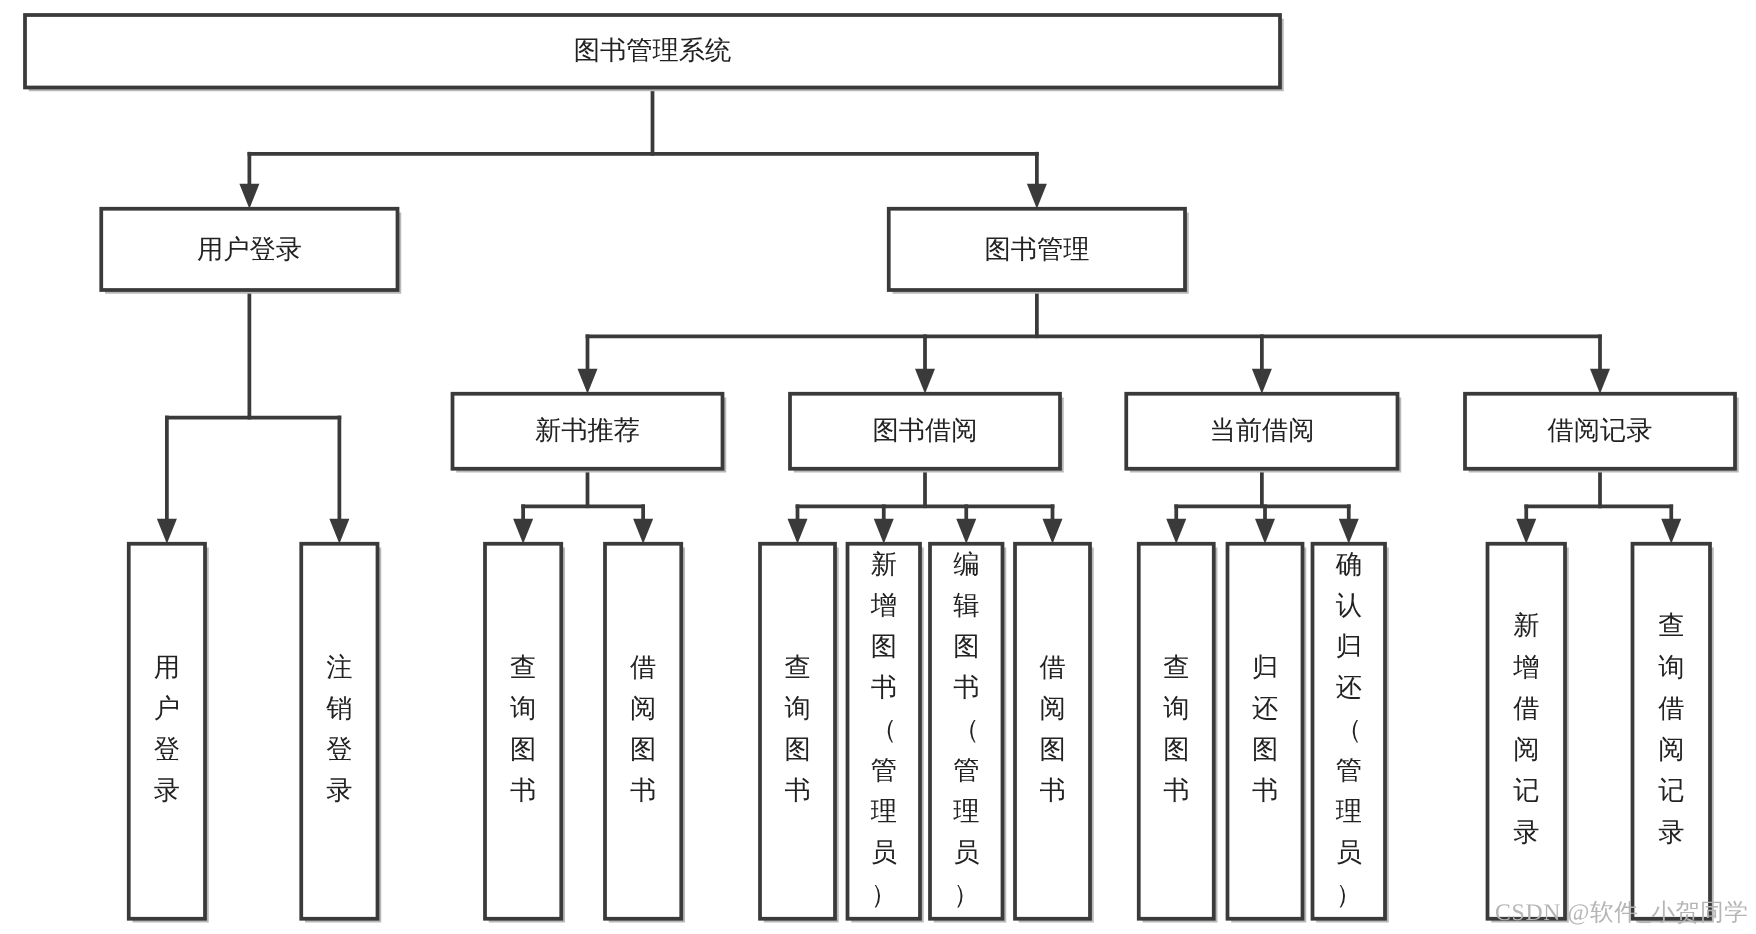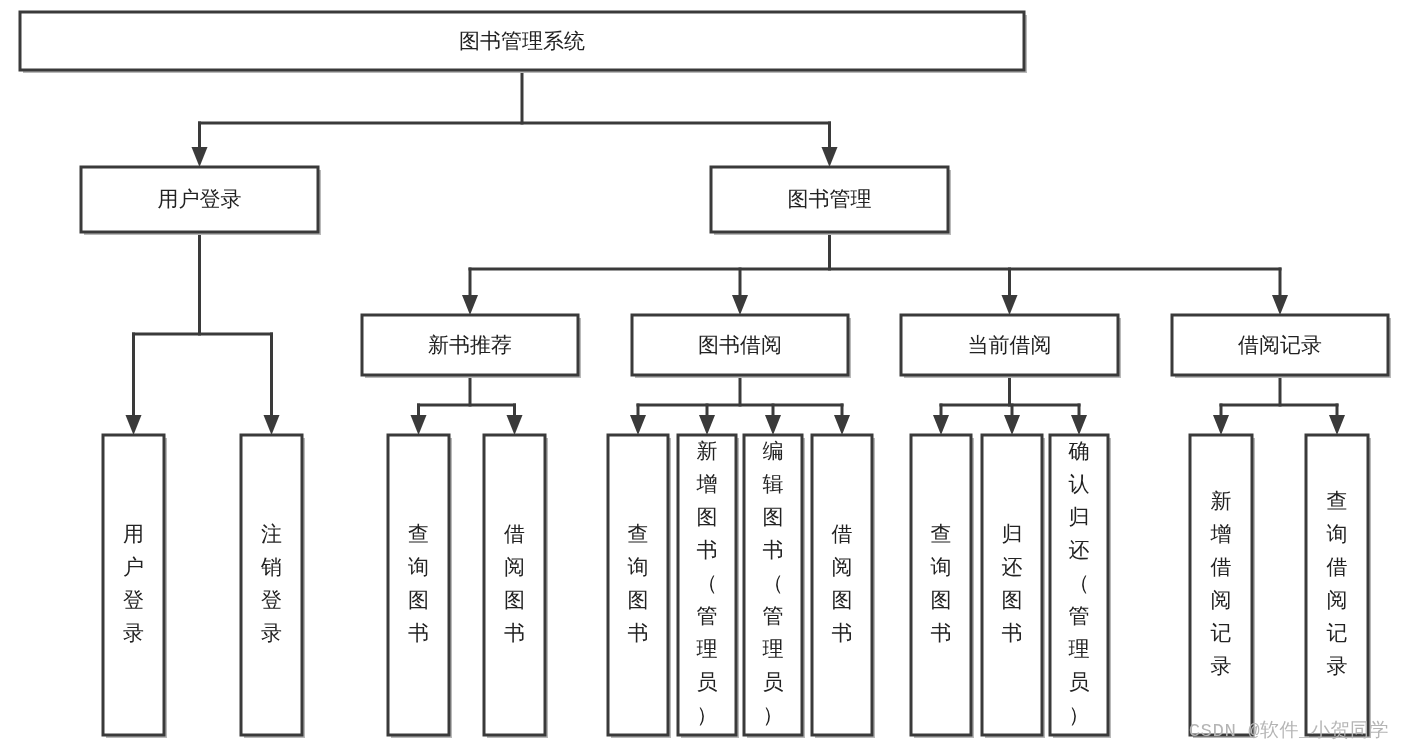--- a/index.html
+++ b/index.html
@@ -58,9 +58,9 @@
   }
   .watermark {
     position: absolute;
-    right: 16px;
+    right: 6px;
     bottom: 4px;
-    font-family: Liberation Mono, monospace;
+    font-family: Liberation Serif, serif;
     font-size: 19px;
     color: #b5b5b5;
     white-space: nowrap;

